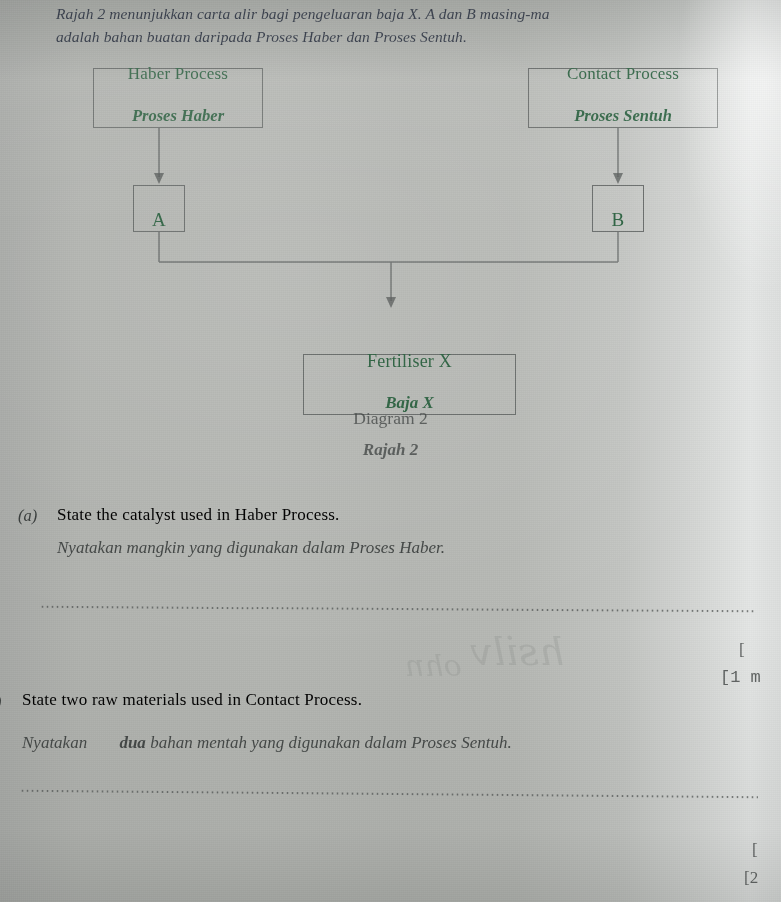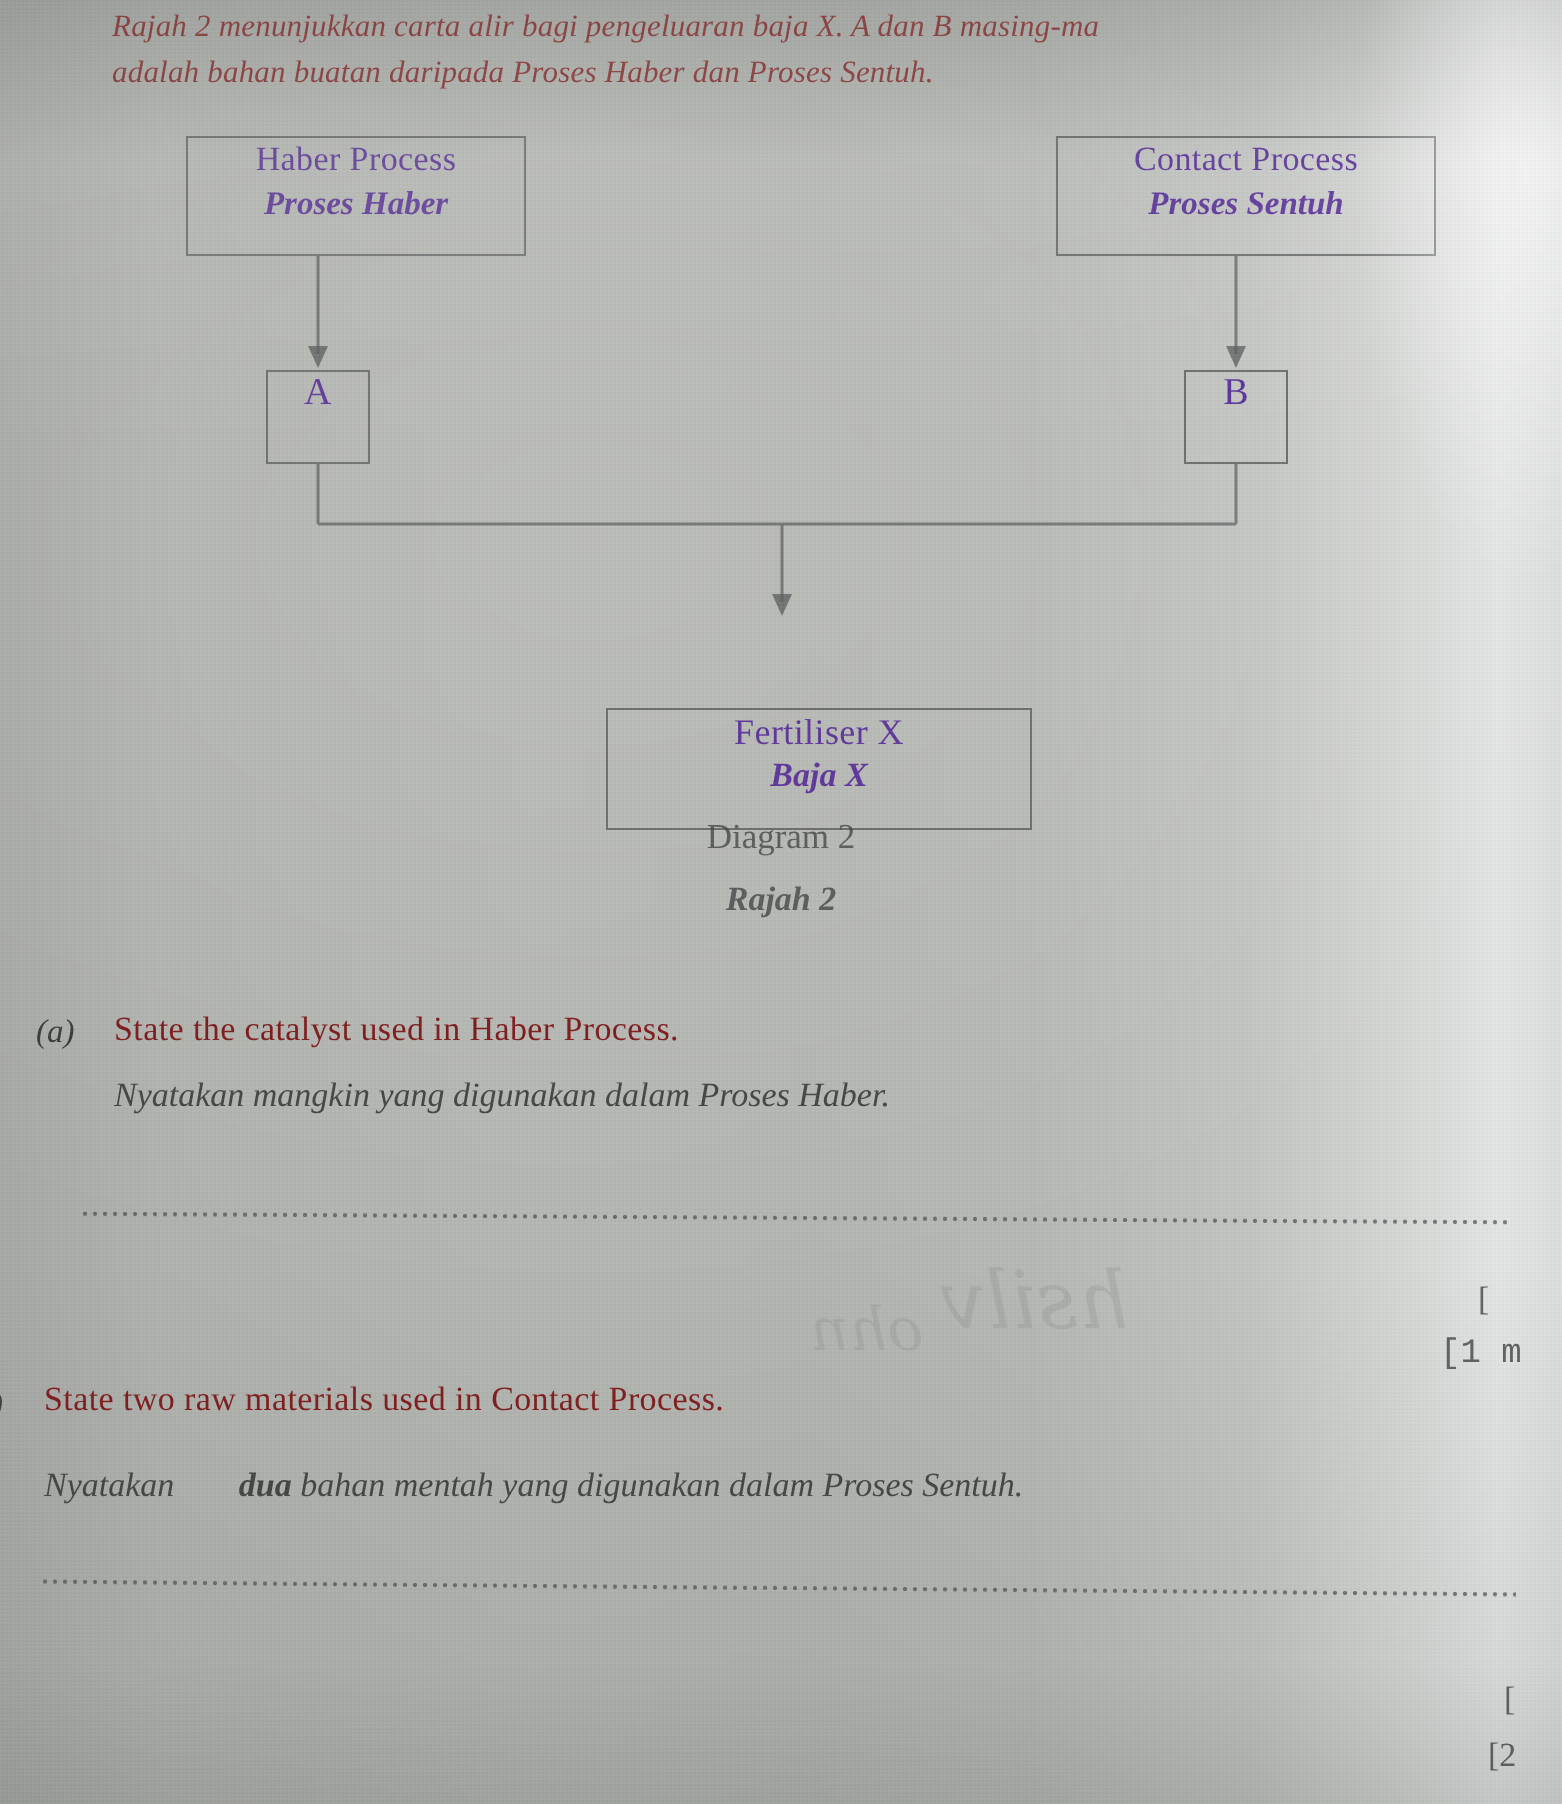--- a/index.html
+++ b/index.html
@@ -67,7 +67,7 @@
     font-size: 15.5px;
     line-height: 23px;
     letter-spacing: .1px;
-    color: #7f1d1d;
+    color: #0f172a;
     opacity: .72;
     white-space: nowrap;
     text-align: center;

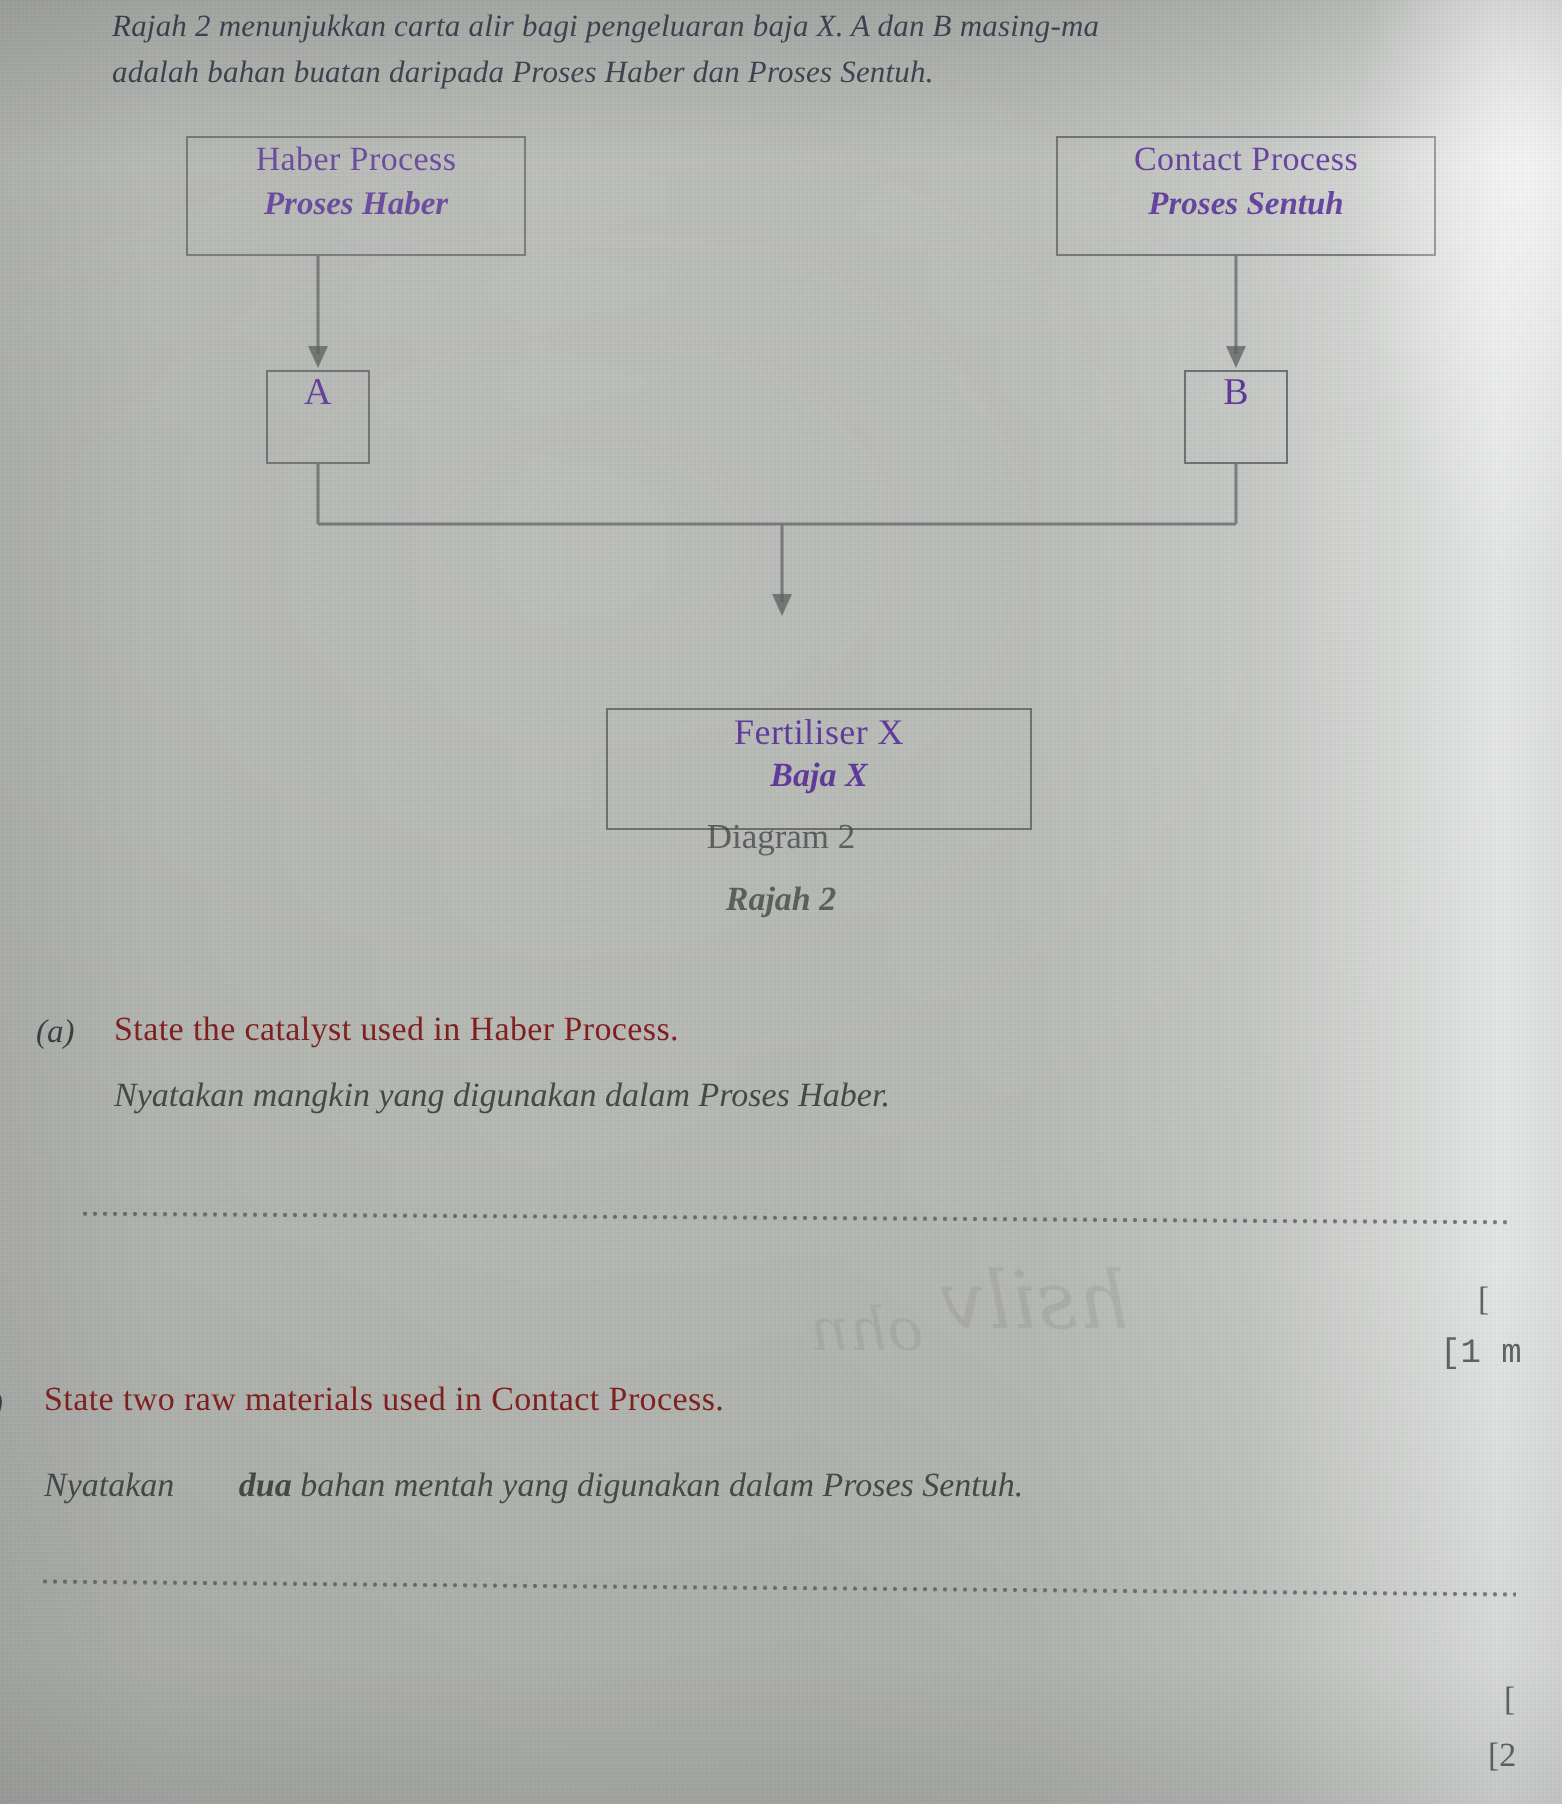--- a/index.html
+++ b/index.html
@@ -85,9 +85,10 @@
     display: flex;
     flex-direction: column;
     align-items: center;
-    justify-content: flex-start;
-    color: #4c1d95;
+    justify-content: flex-end;
+    color: #14532d;
     background: transparent;
+    gap: 20px;
   }
   .fbox .en { font-size: 17px; line-height: 22px; letter-spacing: .2px; }
   .fbox .ms { font-size: 16.5px; line-height: 22px; font-style: italic; font-weight: 600; }

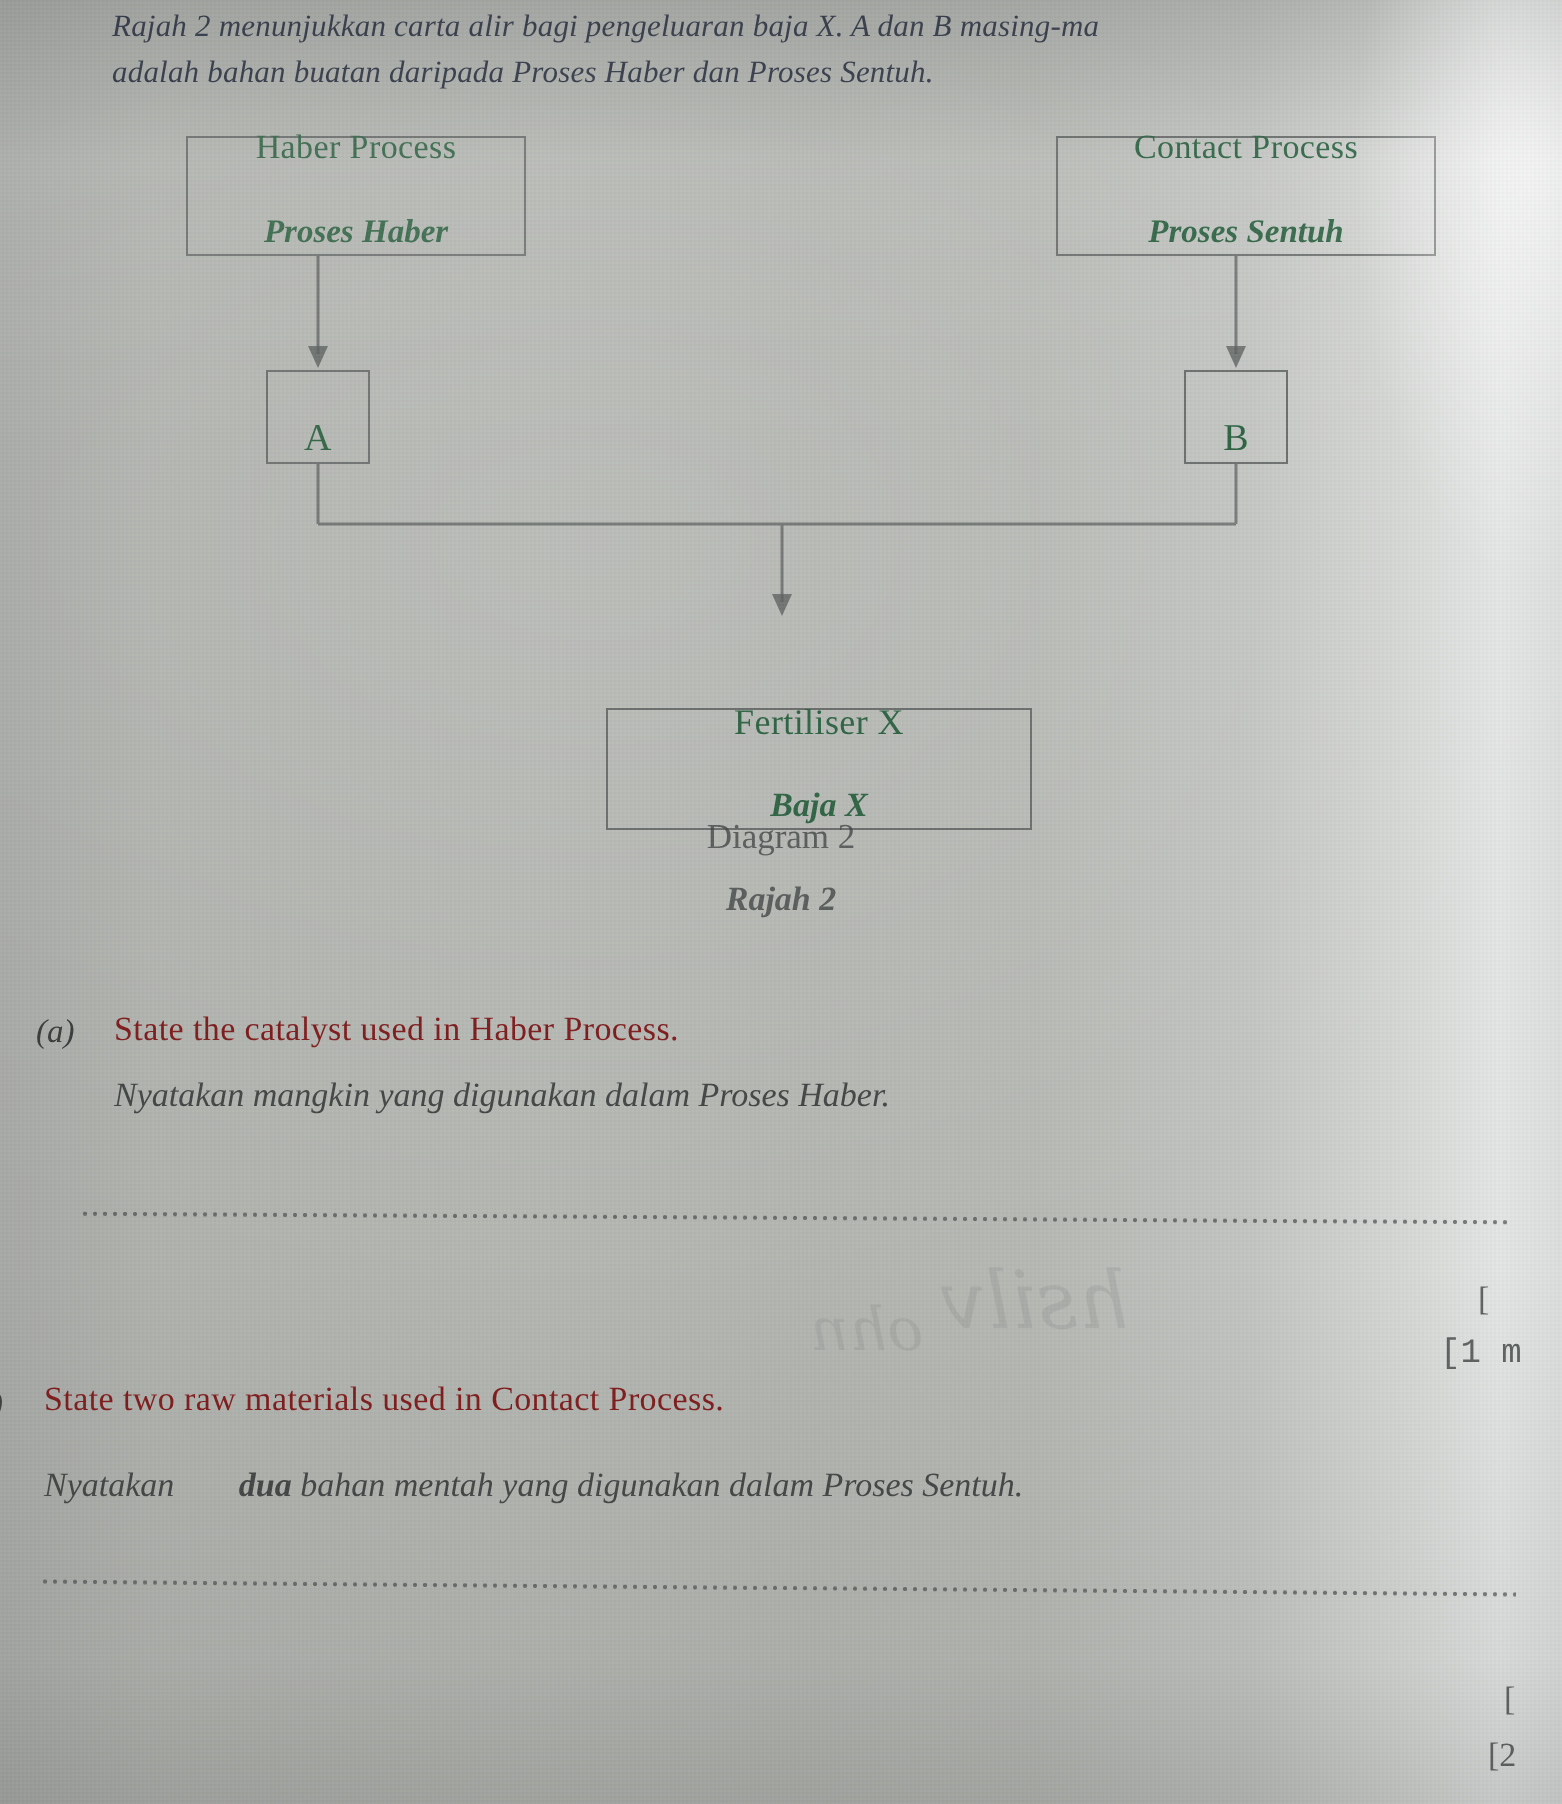--- a/index.html
+++ b/index.html
@@ -120,7 +120,7 @@
     position: absolute;
     font-size: 17px;
     letter-spacing: .2px;
-    color: #7f1d1d;
+    color: #000000;
   }
   .qms {
     position: absolute;

